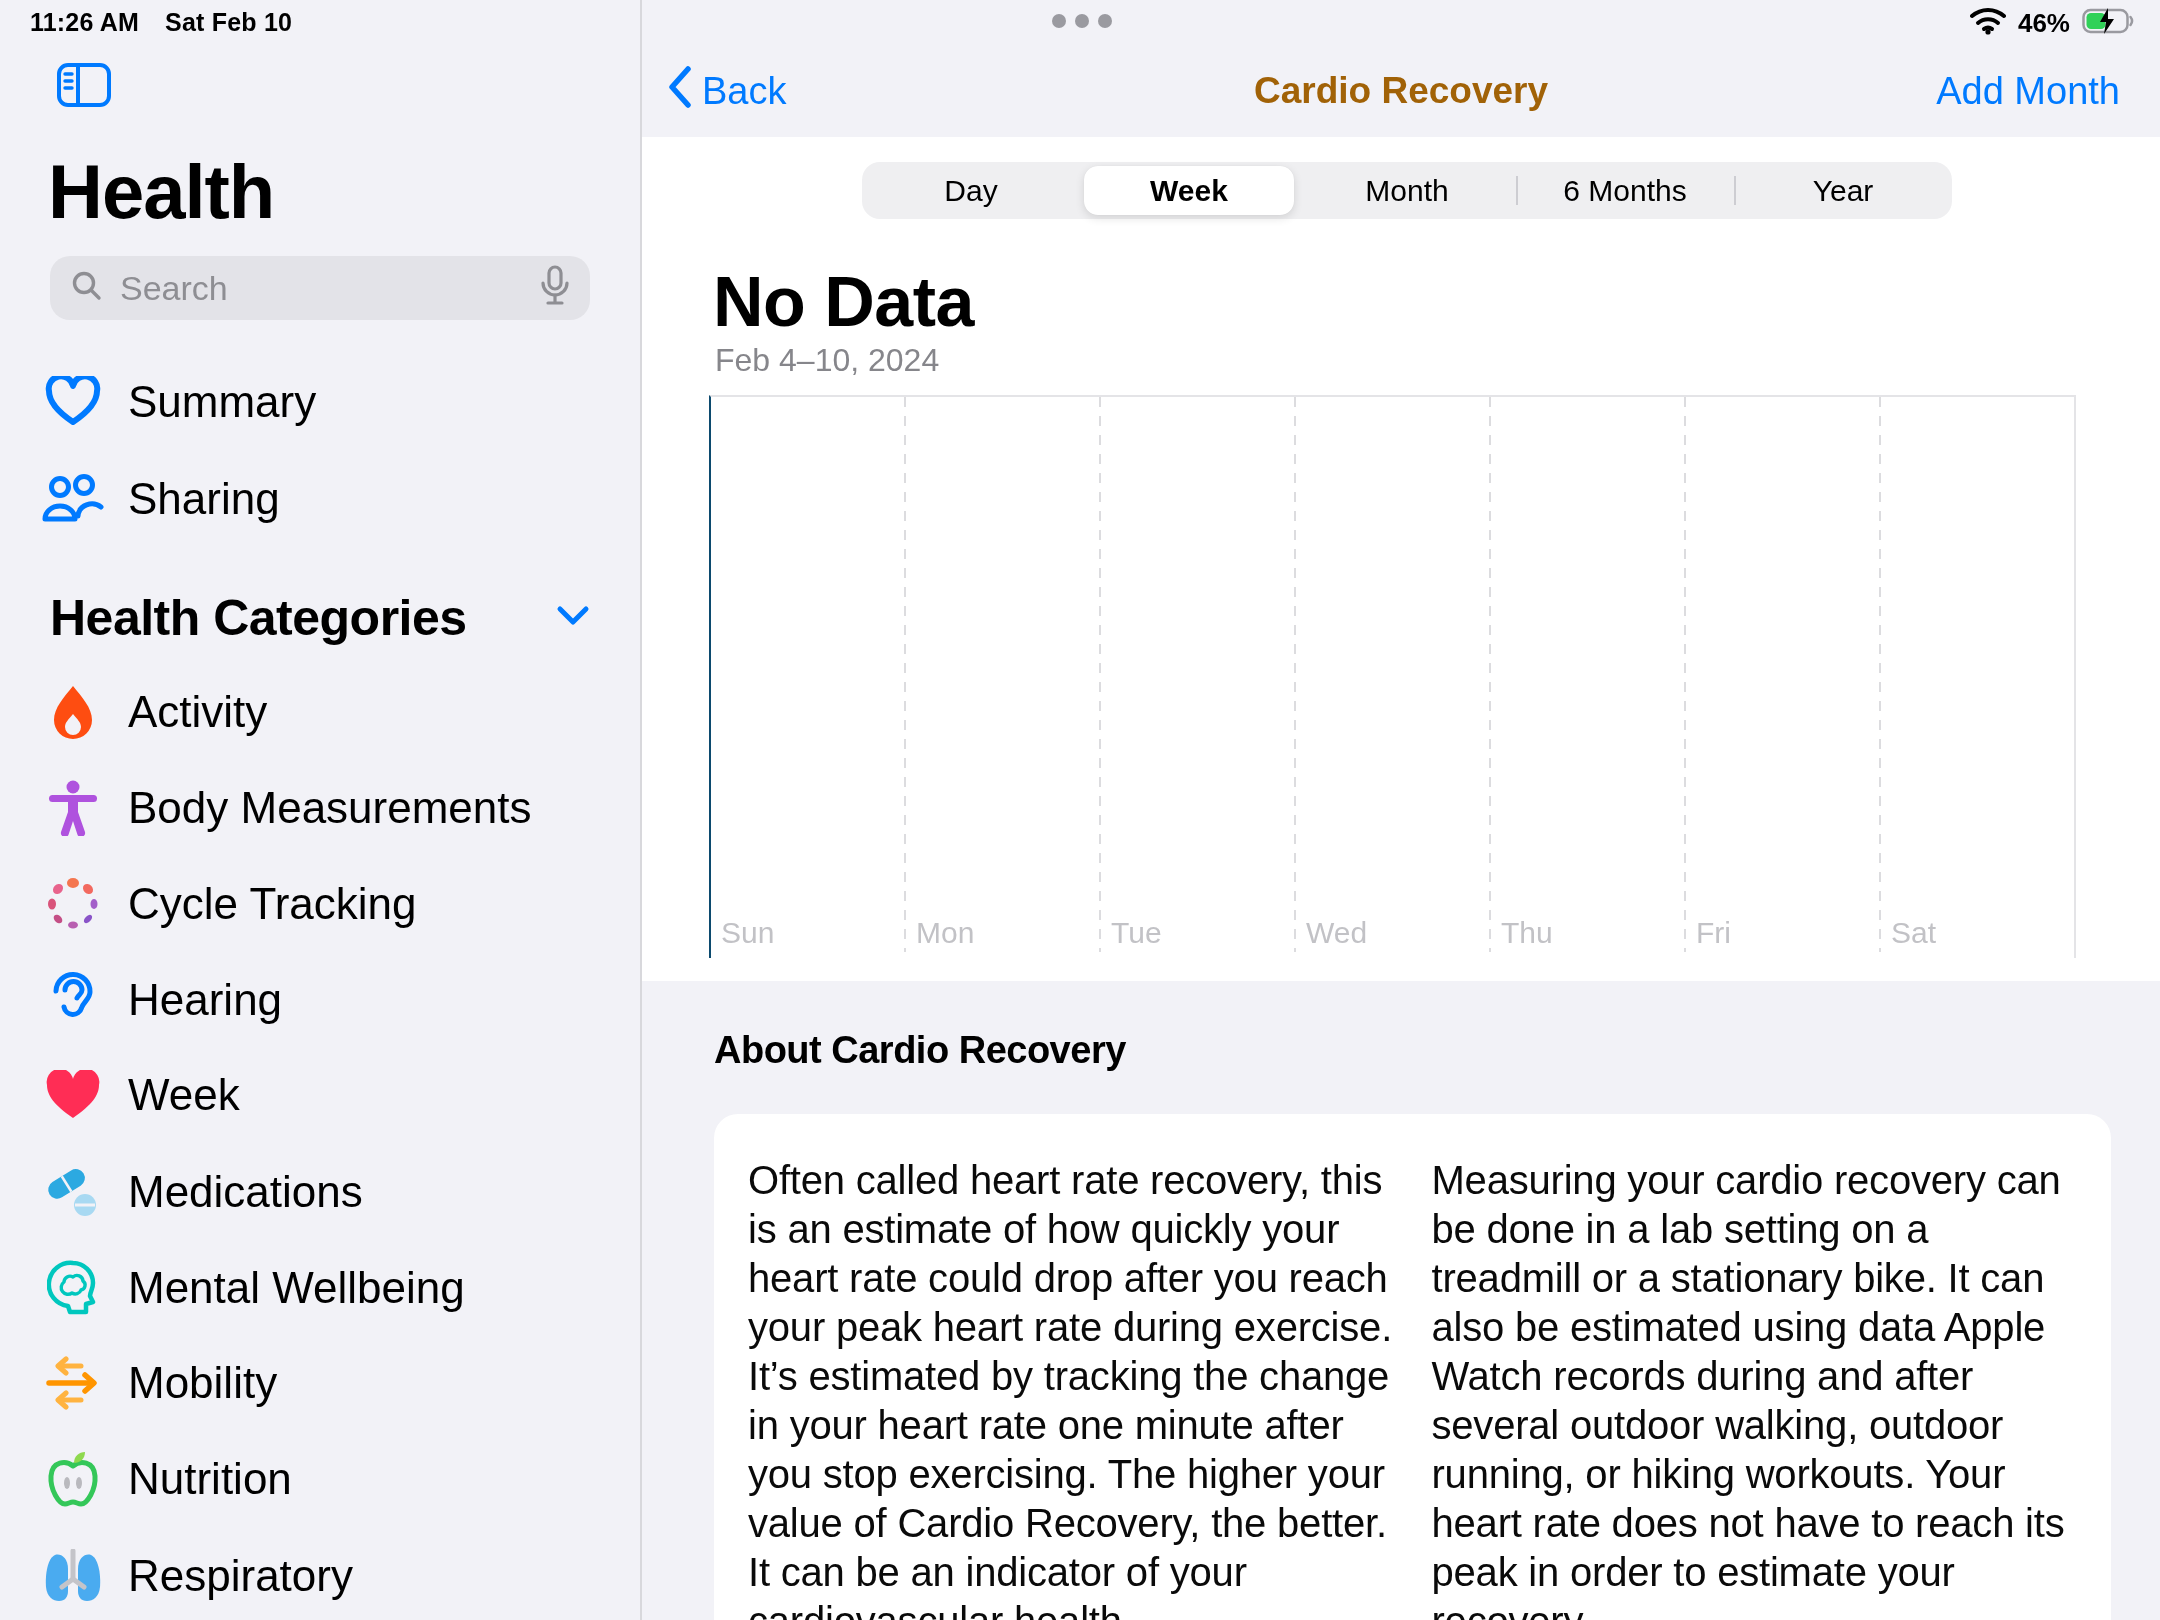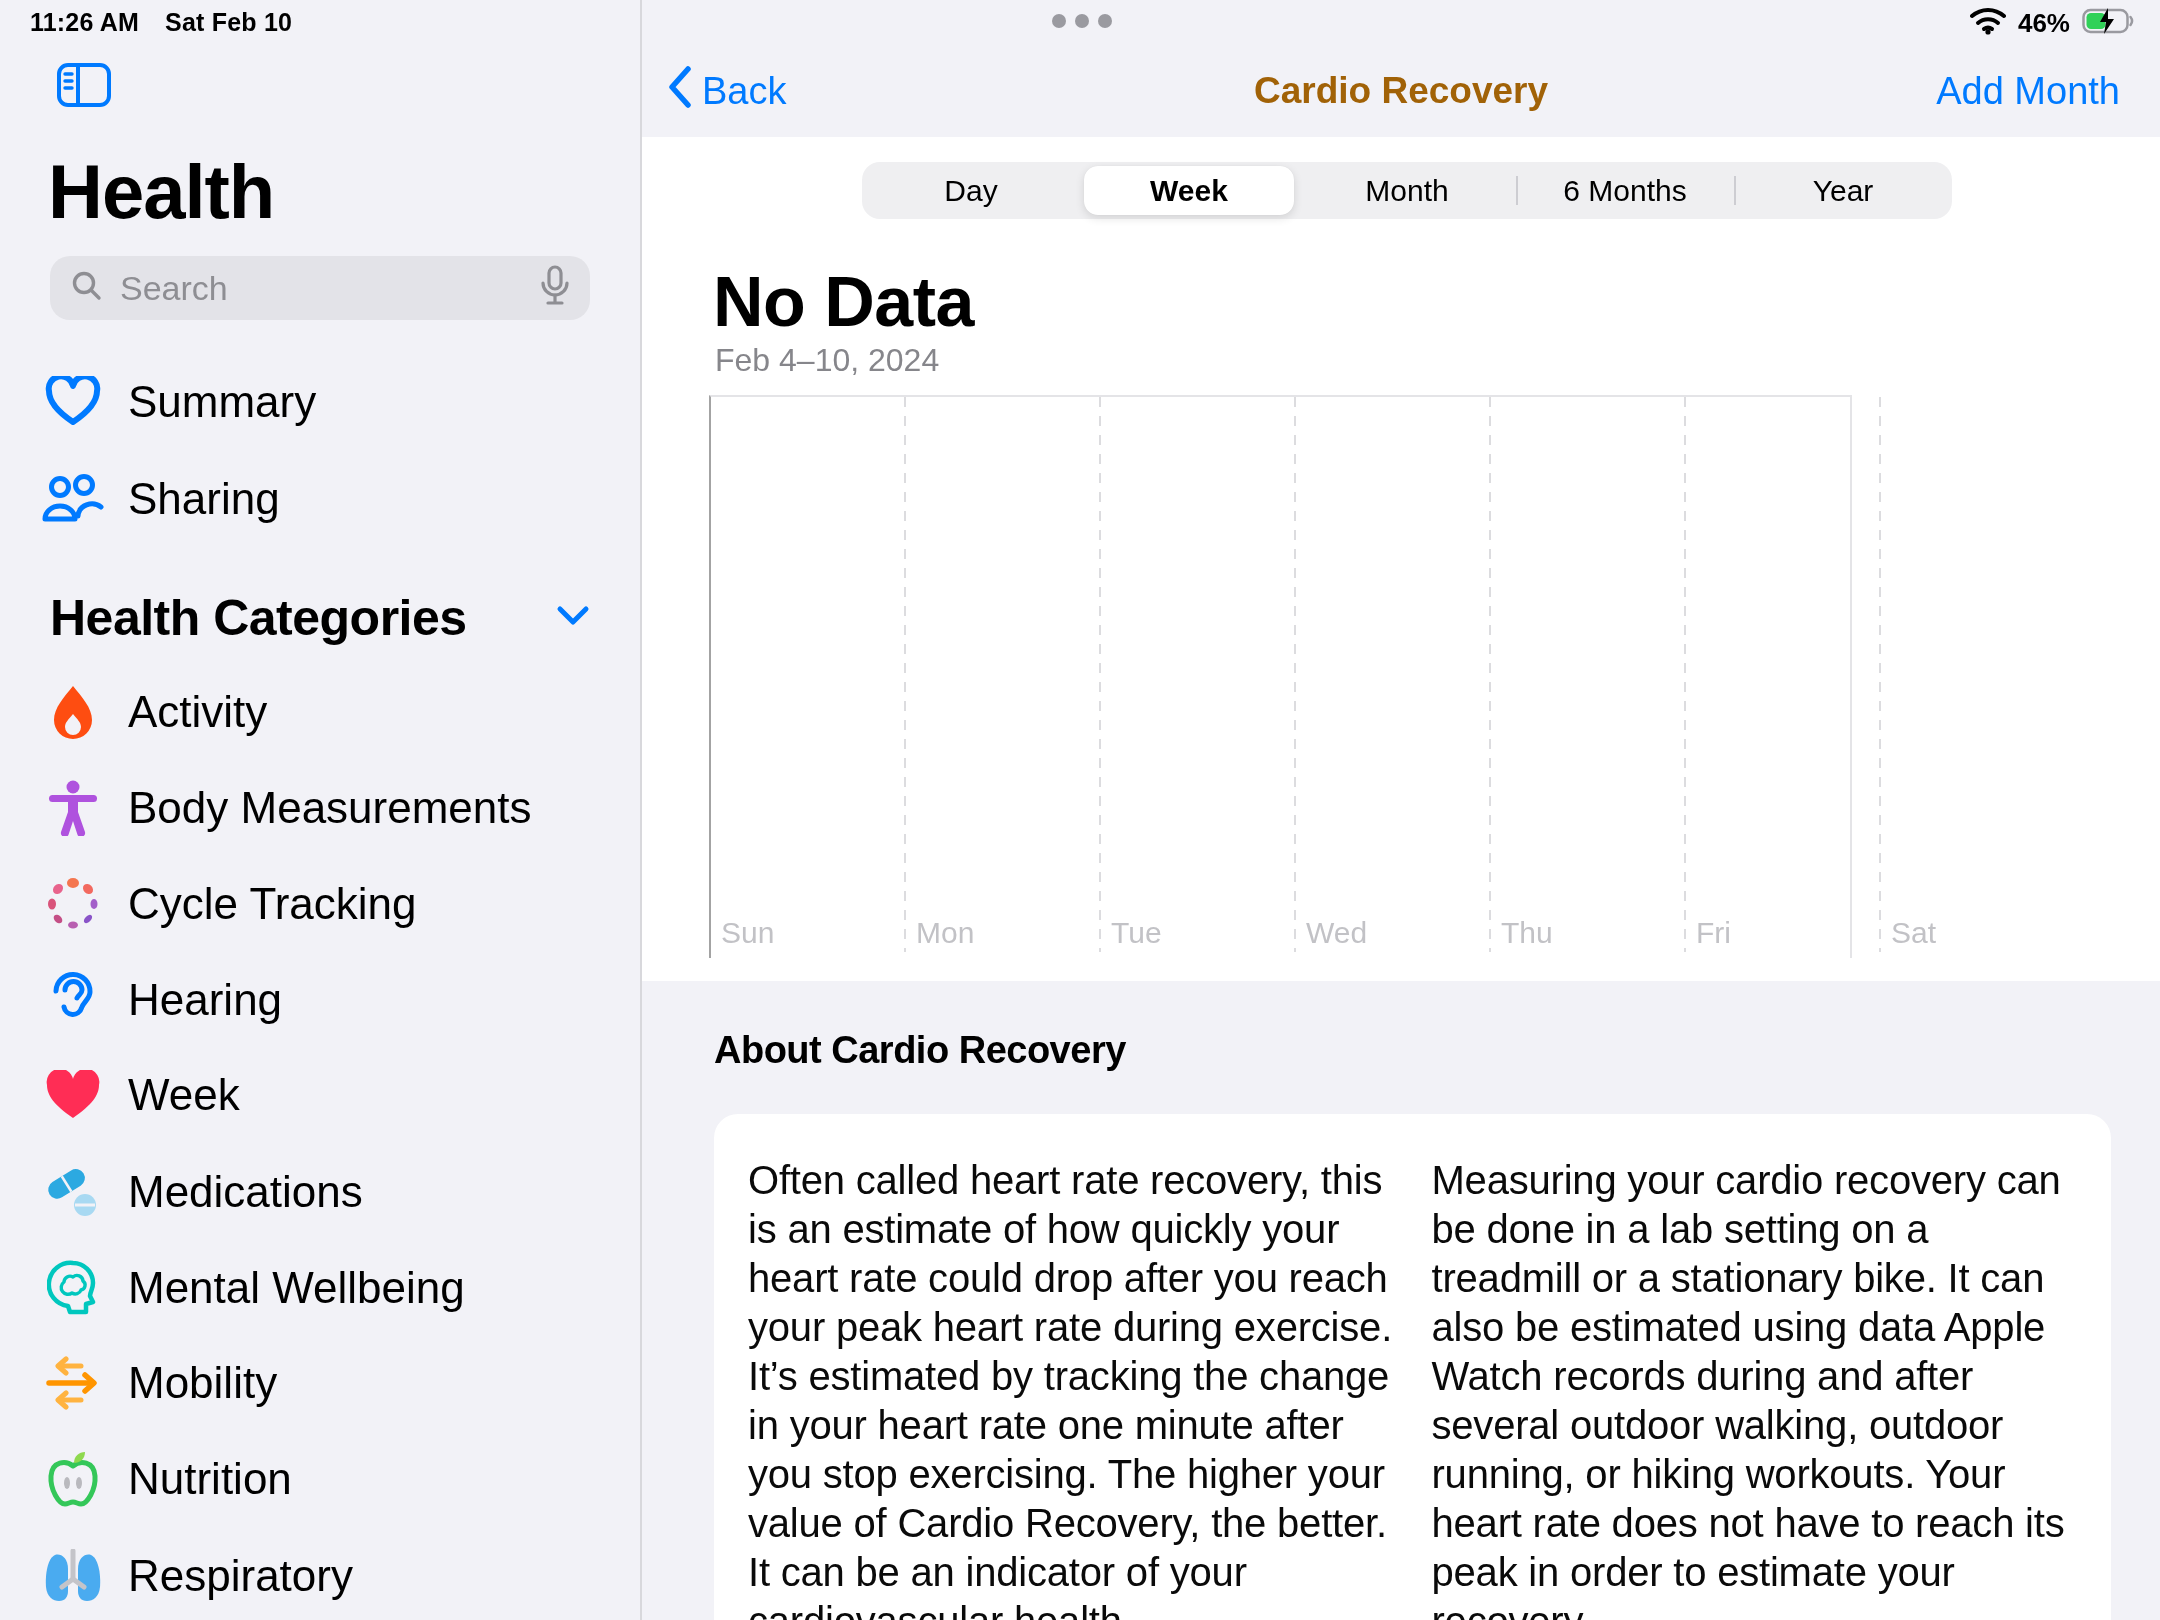--- a/index.html
+++ b/index.html
@@ -57,8 +57,8 @@
   #date-range { position:absolute; left:73px; top:342px; font-size:32px; color:#86868B; }
 
   
-  #chart { position:absolute; left:67px; top:395px; width:1143px; height:563px;
-           border-top:2px solid #E4E4E7; border-left:2px solid #a3a3a3; border-right:2px solid #E4E4E7; }
+  #chart { position:absolute; left:67px; top:395px; width:1367px; height:563px;
+           border-top:2px solid #E4E4E7; border-left:2px solid #0c4a6e; border-right:2px solid #E4E4E7; }
   .vline { position:absolute; top:0; width:2px; height:555px;
            background:repeating-linear-gradient(to bottom,#DCDCDF 0 10px,transparent 10px 19px); }
   .day-lab { position:absolute; bottom:8px; font-size:30px; color:#C2C2C6; }

